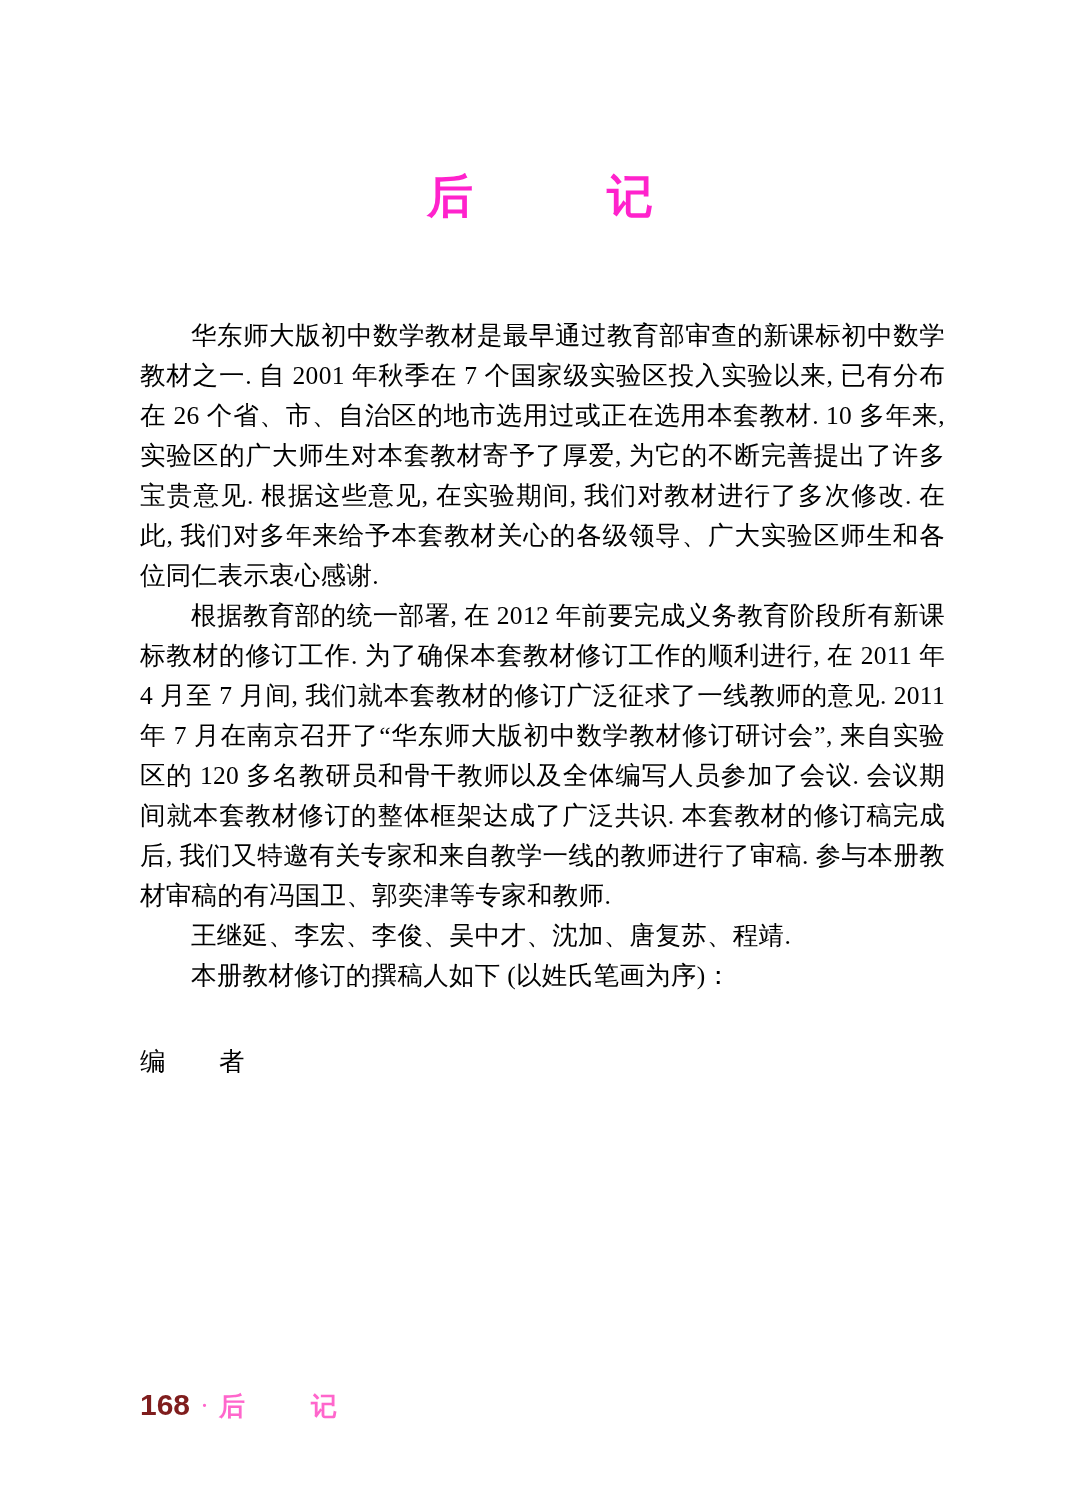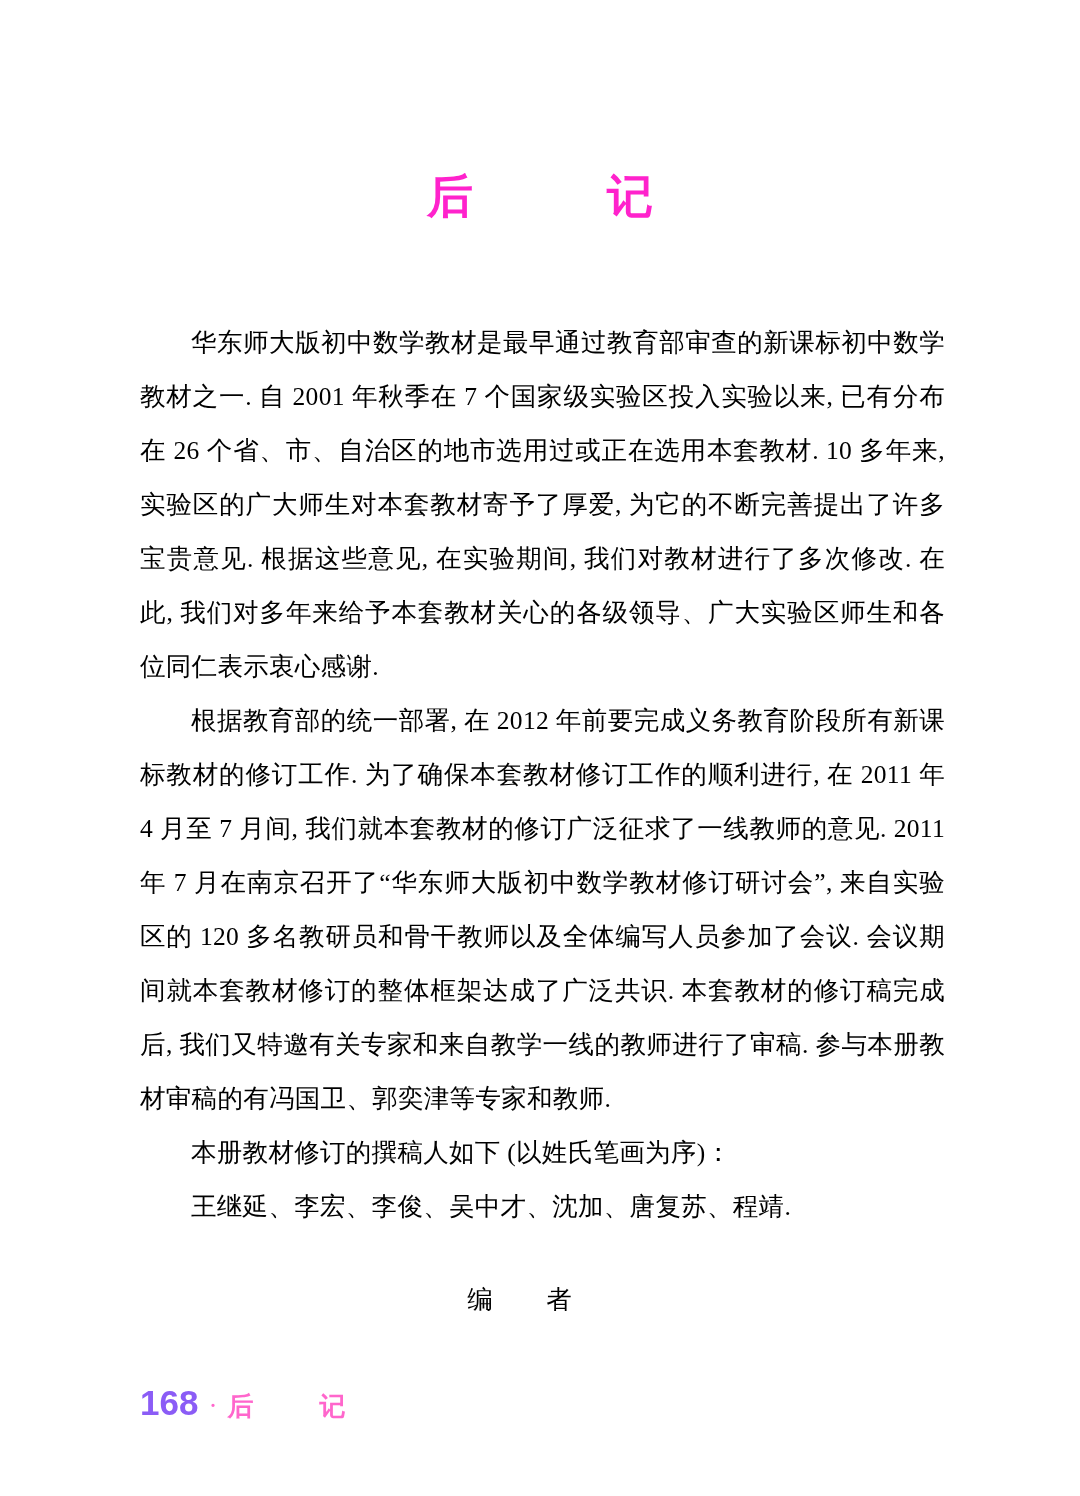--- a/index.html
+++ b/index.html
@@ -43,7 +43,7 @@
   }
   .para {
     font-size: 25.5px;
-    line-height: 54px;
+    line-height: 40px;
     text-align: justify;
     text-justify: inter-ideograph;
     text-indent: 51px;

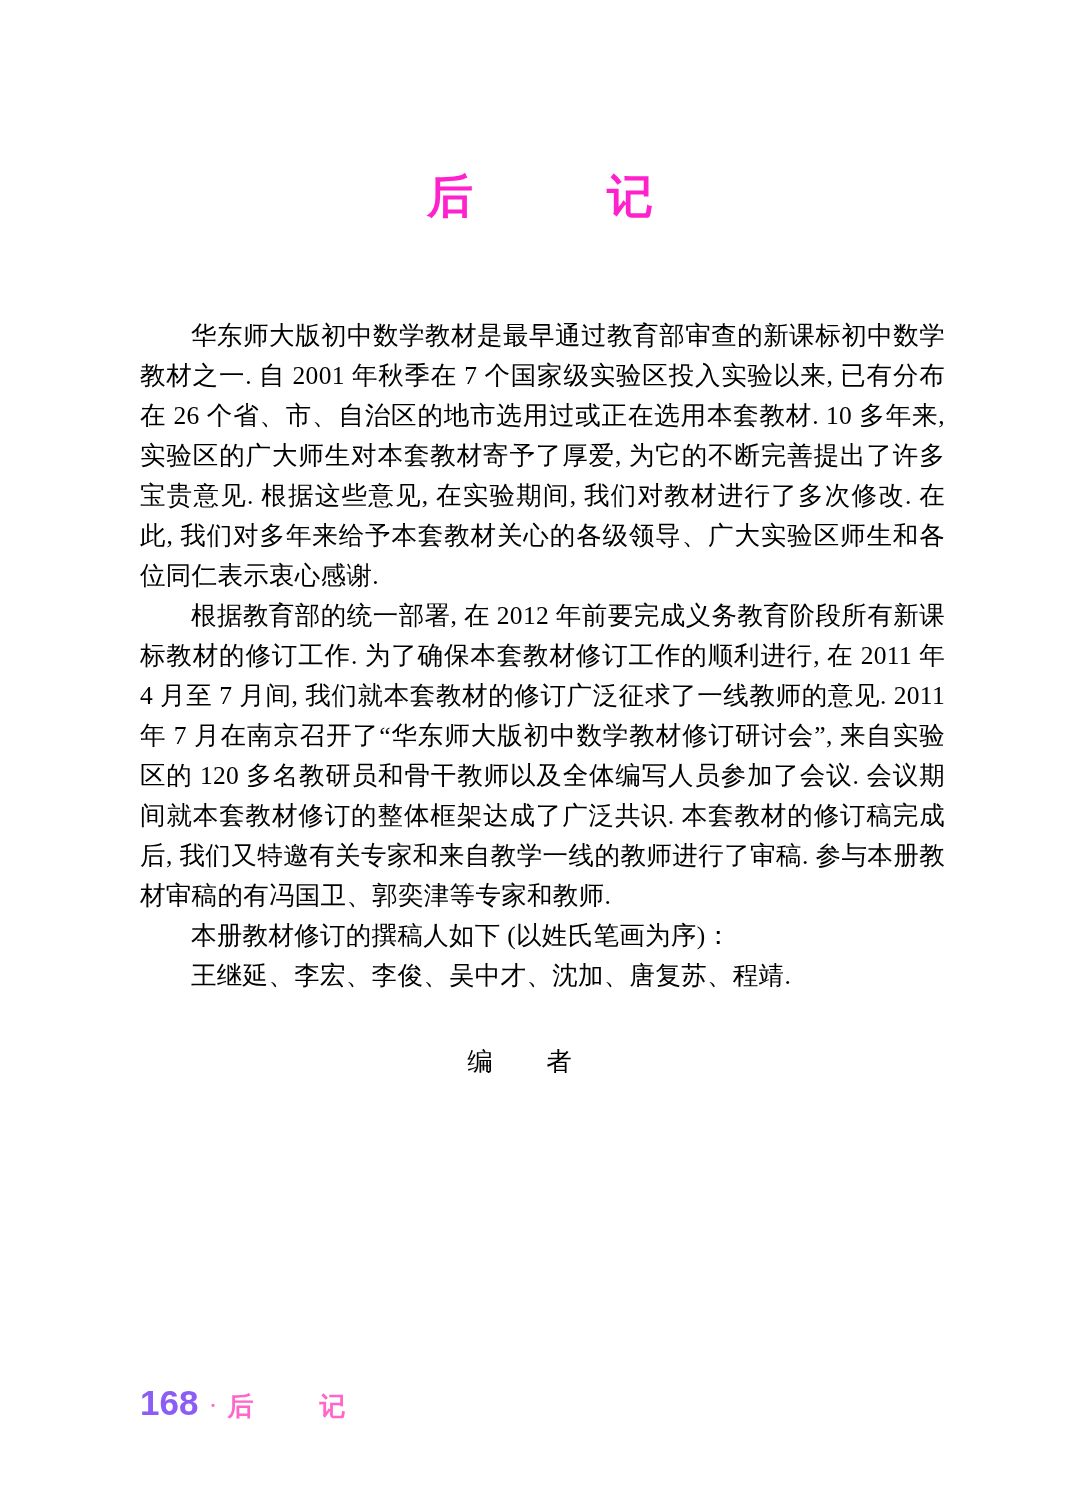--- a/index.html
+++ b/index.html
@@ -93,8 +93,8 @@
   <div class="body-text">
     <p class="para">华东师大版初中数学教材是最早通过教育部审查的新课标初中数学教材之一. 自 2001 年秋季在 7 个国家级实验区投入实验以来, 已有分布在 26 个省、市、自治区的地市选用过或正在选用本套教材. 10 多年来, 实验区的广大师生对本套教材寄予了厚爱, 为它的不断完善提出了许多宝贵意见. 根据这些意见, 在实验期间, 我们对教材进行了多次修改. 在此, 我们对多年来给予本套教材关心的各级领导、广大实验区师生和各位同仁表示衷心感谢.</p>
     <p class="para">根据教育部的统一部署, 在 2012 年前要完成义务教育阶段所有新课标教材的修订工作. 为了确保本套教材修订工作的顺利进行, 在 2011 年 4 月至 7 月间, 我们就本套教材的修订广泛征求了一线教师的意见. 2011 年 7 月在南京召开了“华东师大版初中数学教材修订研讨会”, 来自实验区的 120 多名教研员和骨干教师以及全体编写人员参加了会议. 会议期间就本套教材修订的整体框架达成了广泛共识. 本套教材的修订稿完成后, 我们又特邀有关专家和来自教学一线的教师进行了审稿. 参与本册教材审稿的有冯国卫、郭奕津等专家和教师.</p>
+    <p class="para">王继延、李宏、李俊、吴中才、沈加、唐复苏、程靖.</p>
     <p class="para">本册教材修订的撰稿人如下 (以姓氏笔画为序)：</p>
-    <p class="para">王继延、李宏、李俊、吴中才、沈加、唐复苏、程靖.</p>
     <div class="signature">编　者</div>
   </div>
 

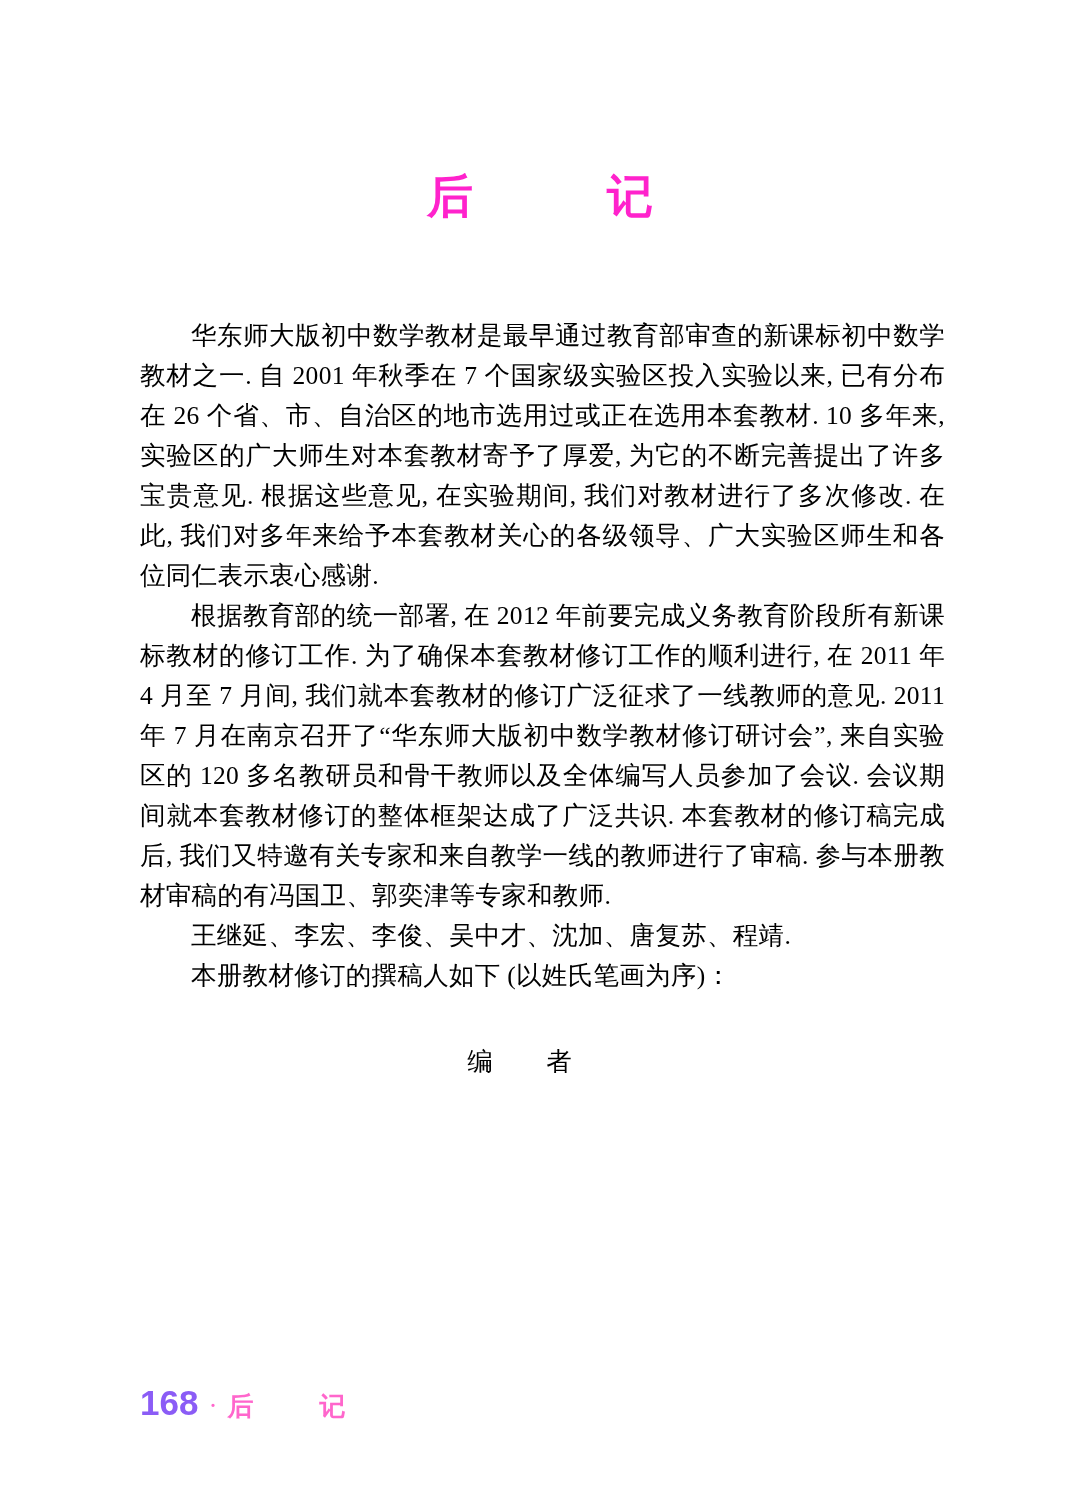--- a/index.html
+++ b/index.html
@@ -52,7 +52,7 @@
   }
   .signature {
     margin-top: 48px;
-    text-align: center;
+    text-align: left;
     font-size: 25.5px;
     letter-spacing: 14px;
     padding-right: 32px;

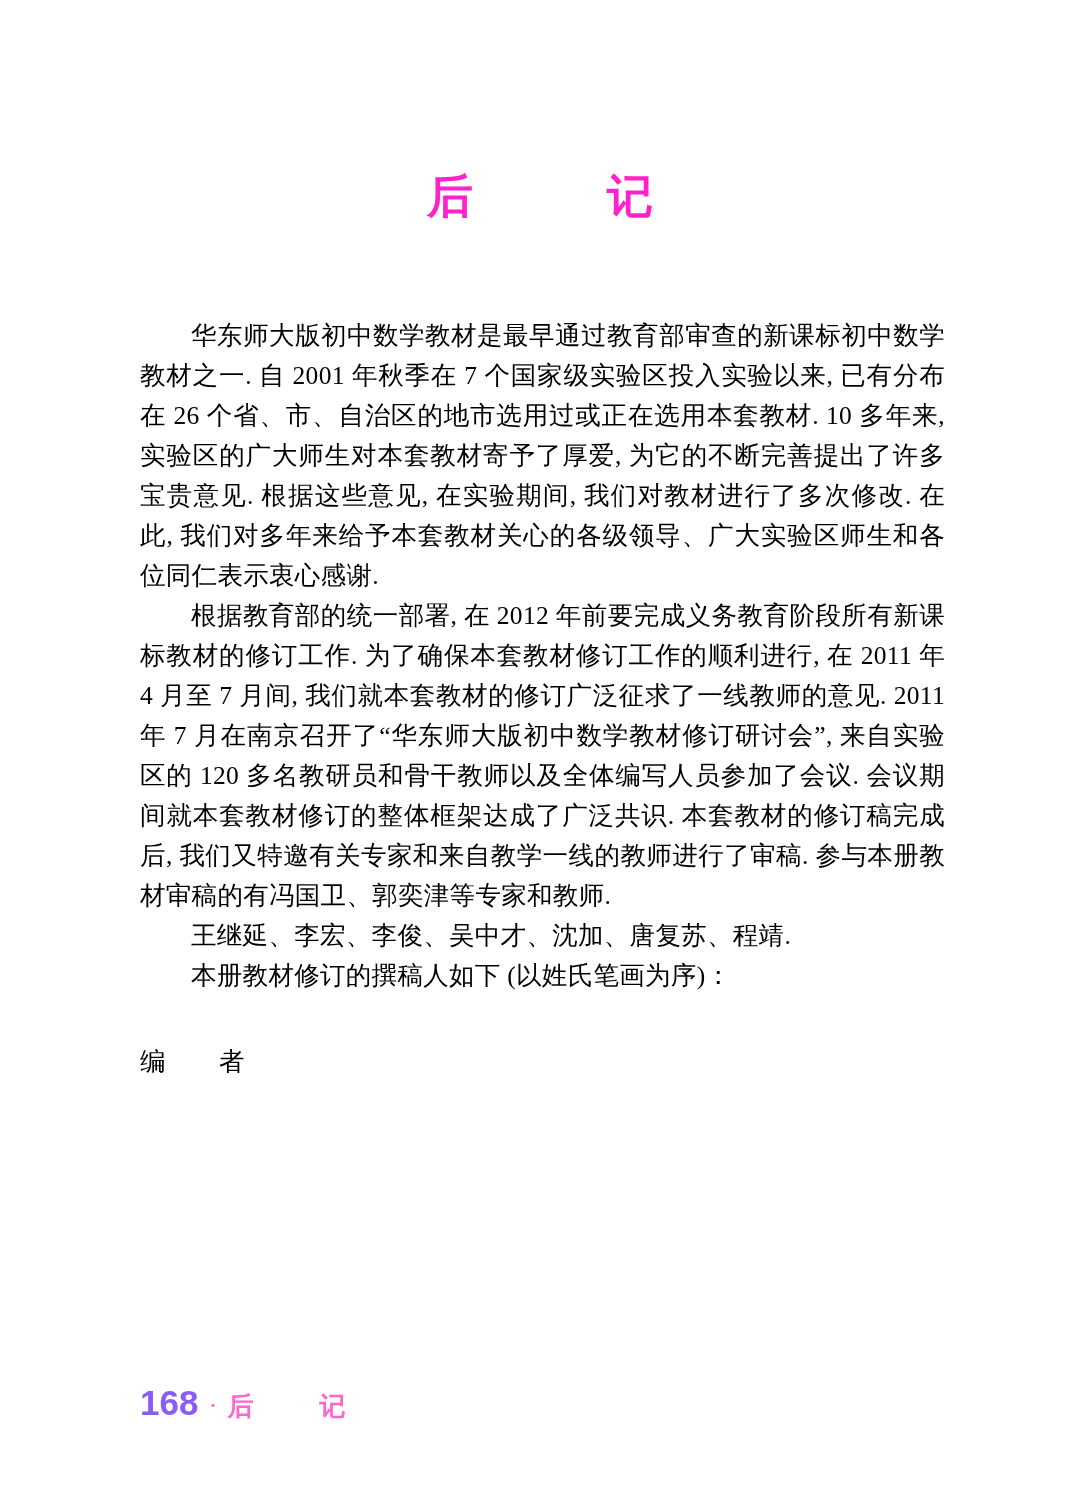--- a/index.html
+++ b/index.html
@@ -65,9 +65,9 @@
     align-items: baseline;
   }
   .folio-num {
-    font-size: 35px;
+    font-size: 30px;
     font-weight: bold;
-    color: #8b5cf6;
+    color: #7f1d1d;
     font-family: "Liberation Sans", "DejaVu Sans", sans-serif;
   }
   .folio-dot {

